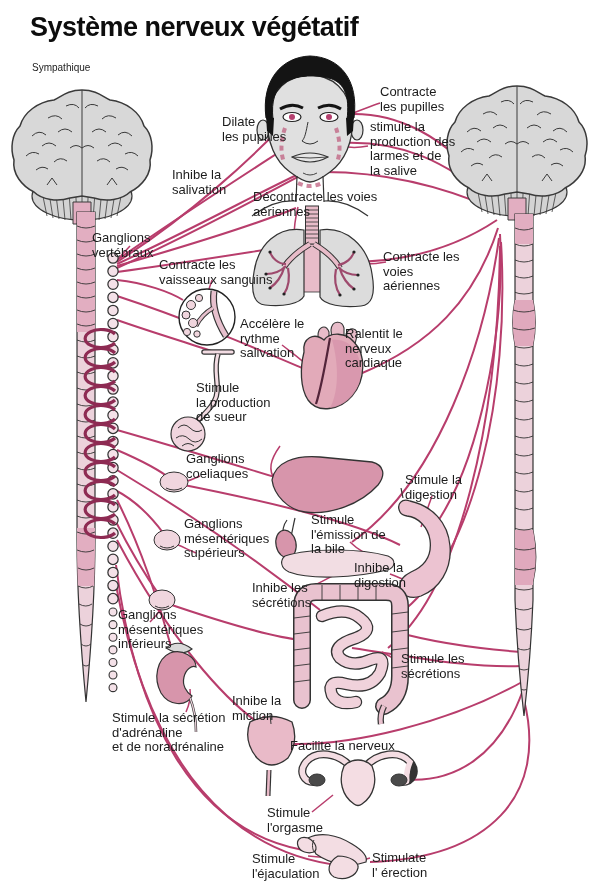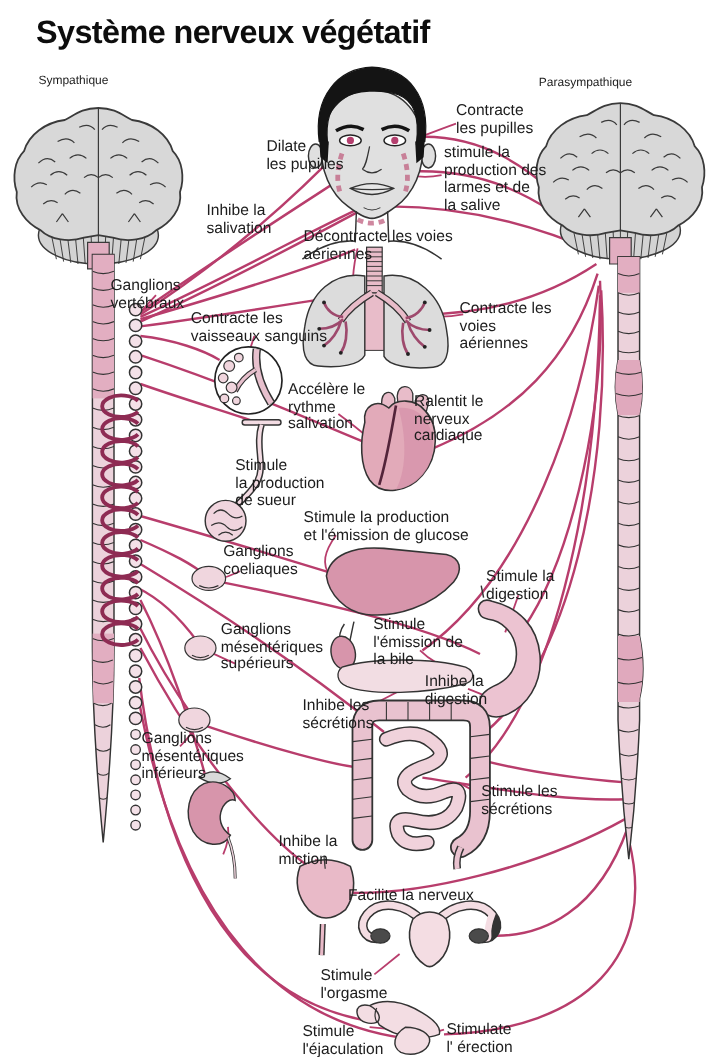--- a/index.html
+++ b/index.html
@@ -441,7 +441,6 @@
 
   <div class="title">Système nerveux végétatif</div>
   <div class="colhead" style="left:32px;top:62px">Sympathique</div>
-  <div class="colhead" style="left:449px;top:64px">Parasympathique</div>
 
   <div class="label" style="left:380px;top:85px">Contracte
 les pupilles</div>

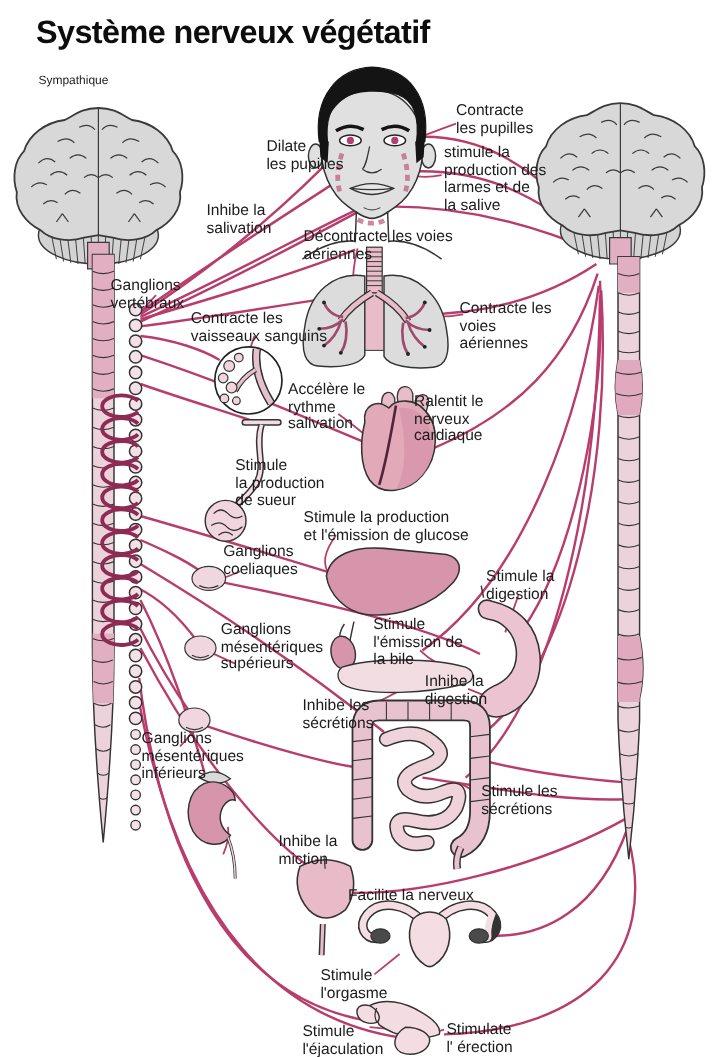--- a/index.html
+++ b/index.html
@@ -470,8 +470,6 @@
   <div class="label" style="left:196px;top:381px">Stimule
 la production
 de sueur</div>
-  <div class="label" style="left:253px;top:424px">Stimule la production
-et l'émission de glucose</div>
   <div class="label" style="left:186px;top:452px">Ganglions
 coeliaques</div>
   <div class="label" style="left:405px;top:473px">Stimule la

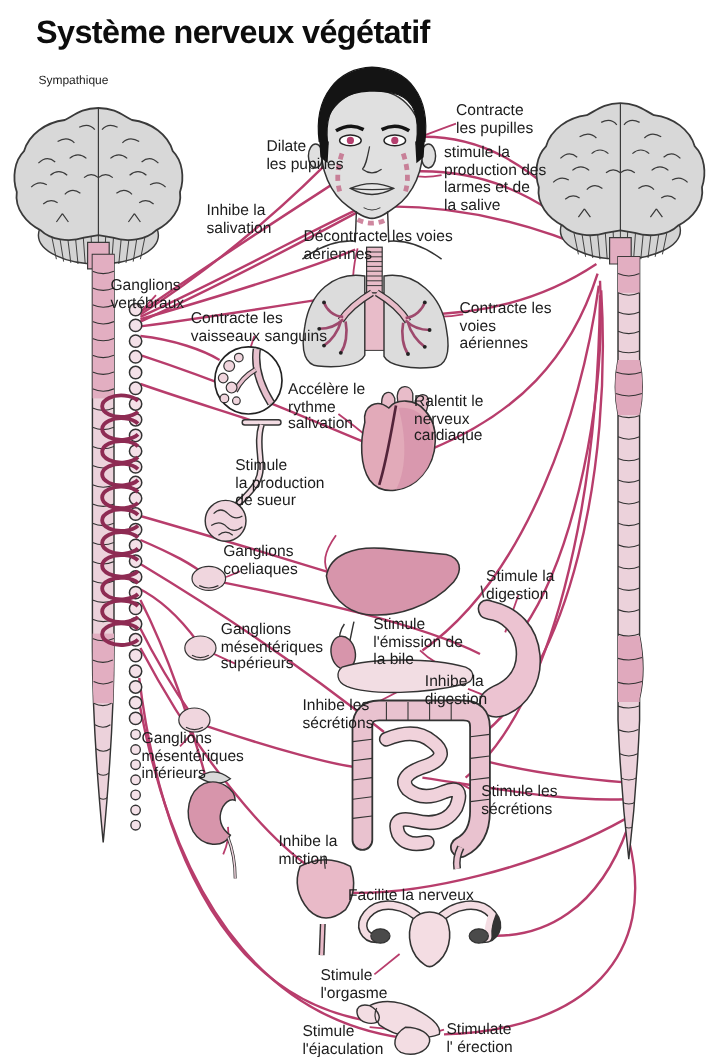--- a/index.html
+++ b/index.html
@@ -491,6 +491,9 @@
 sécrétions</div>
   <div class="label" style="left:232px;top:694px">Inhibe la
 miction</div>
+  <div class="label" style="left:112px;top:711px">Stimule la sécrétion
+d'adrénaline
+et de noradrénaline</div>
   <div class="label" style="left:290px;top:739px">Facilite la nerveux</div>
   <div class="label" style="left:267px;top:806px">Stimule
 l'orgasme</div>

